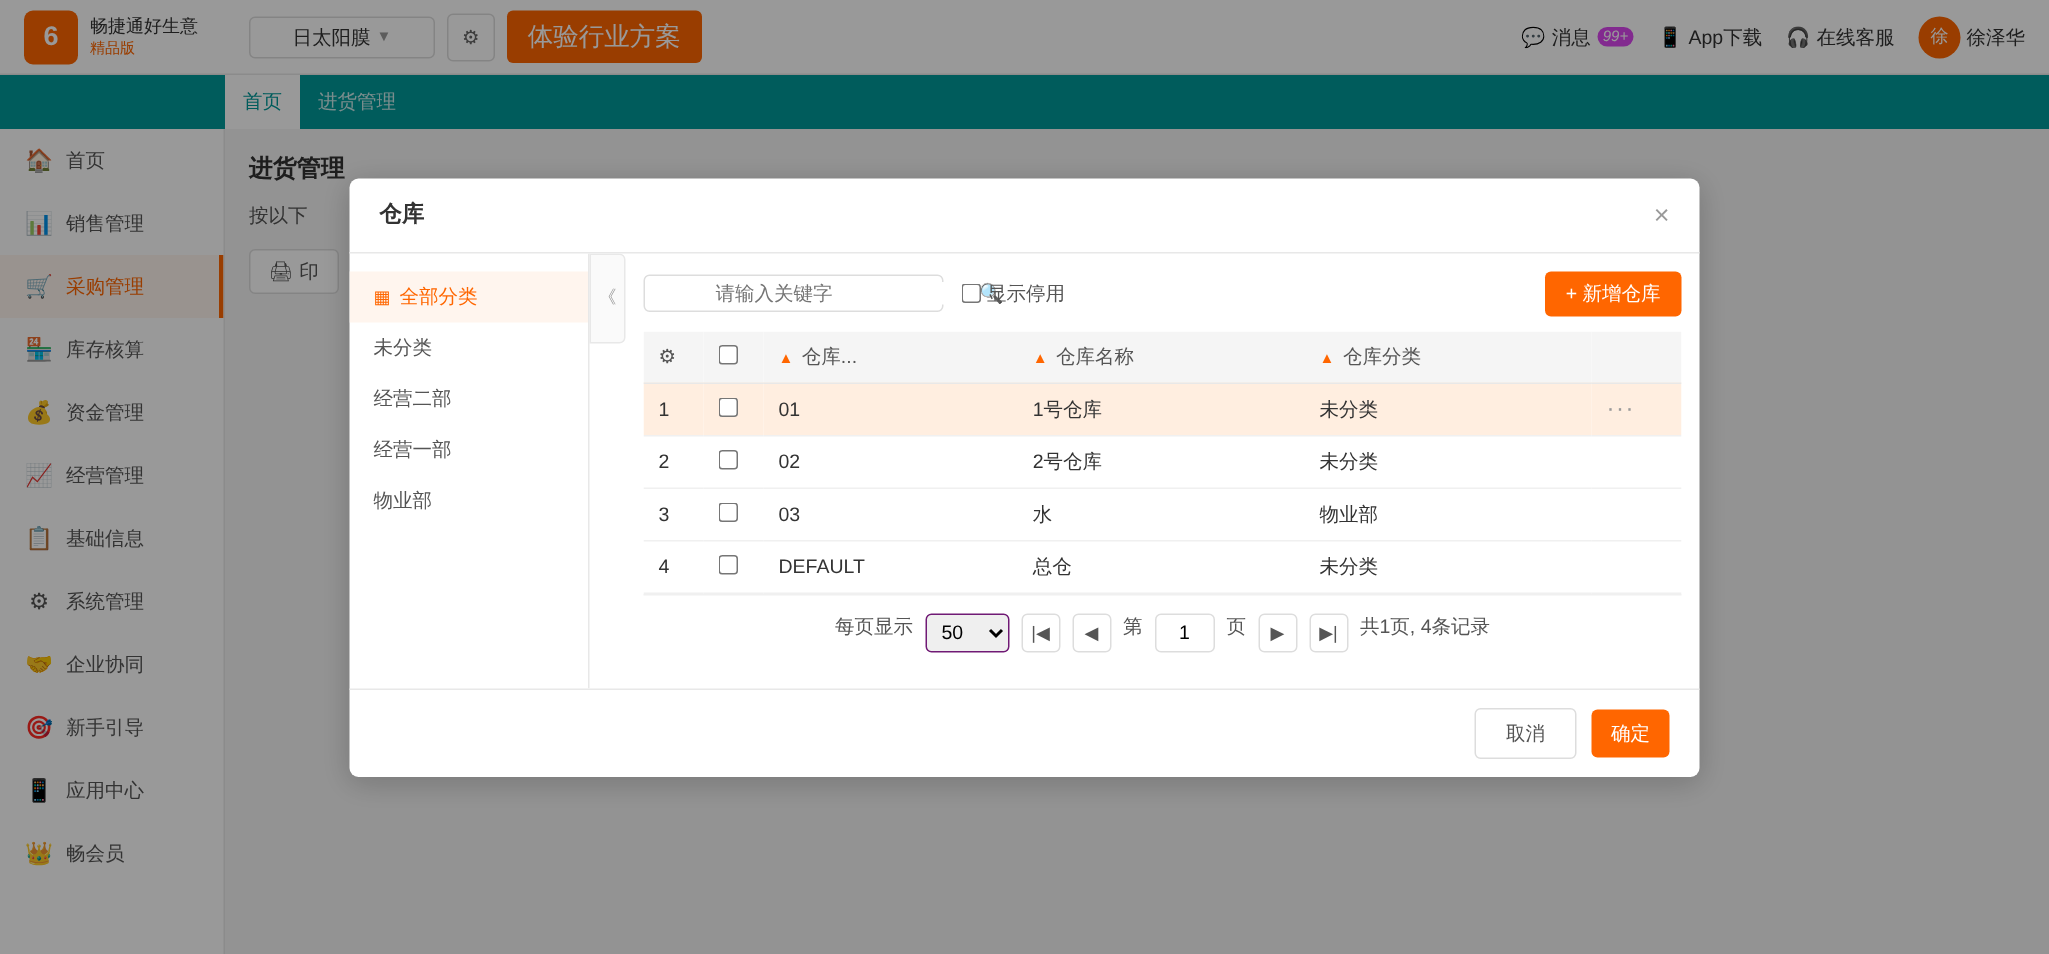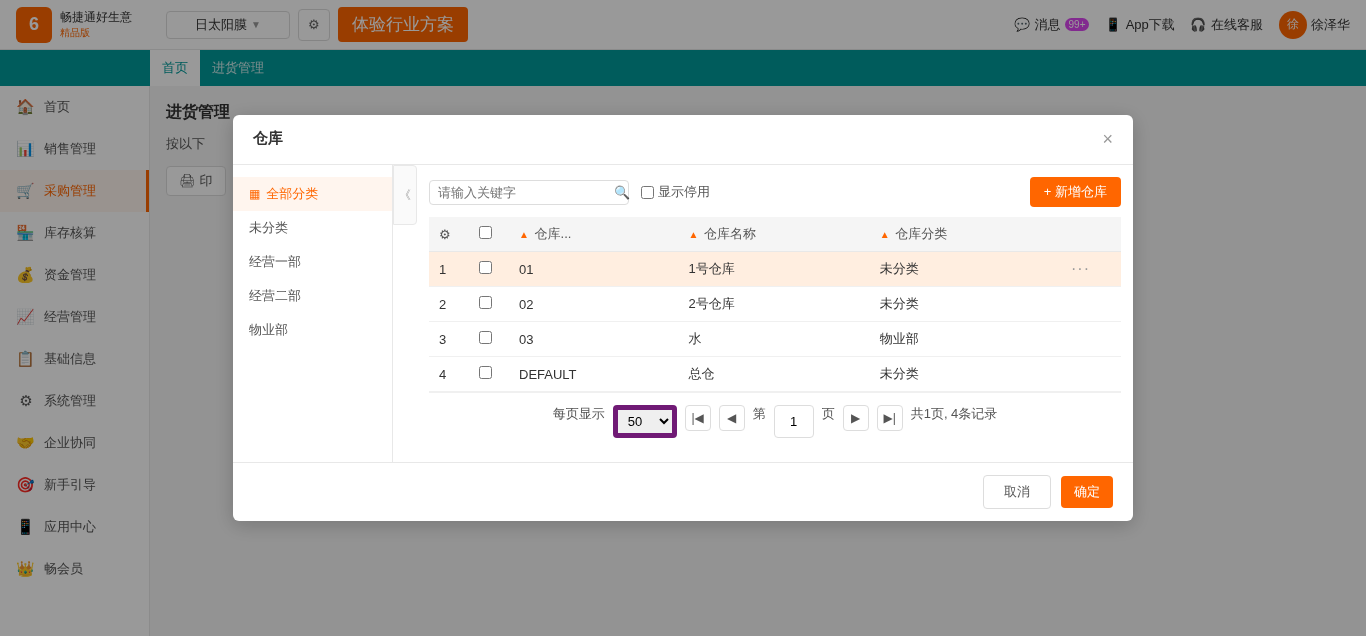--- a/index.html
+++ b/index.html
@@ -50,7 +50,7 @@
 
     .header-right { display: flex; align-items: center; gap: 16px; }
     .msg-area { display: flex; align-items: center; gap: 4px; cursor: pointer; color: #333; font-size: 13px; position: relative; }
-    .badge { background: #d946ef; color: #fff; border-radius: 8px; font-size: 10px; padding: 1px 4px; }
+    .badge { background: #d946ef; color: #fff; border-radius: 8px; font-size: 10px; padding: 1px 4px; font-style: italic; }
     .app-dl, .online-svc { display: flex; align-items: center; gap: 4px; font-size: 13px; color: #333; cursor: pointer; }
     .user-info { display: flex; align-items: center; gap: 4px; cursor: pointer; color: #333; }
     .user-avatar { width: 28px; height: 28px; border-radius: 50%; background: #f60; display: flex; align-items: center; justify-content: center; color: #fff; font-size: 12px; }

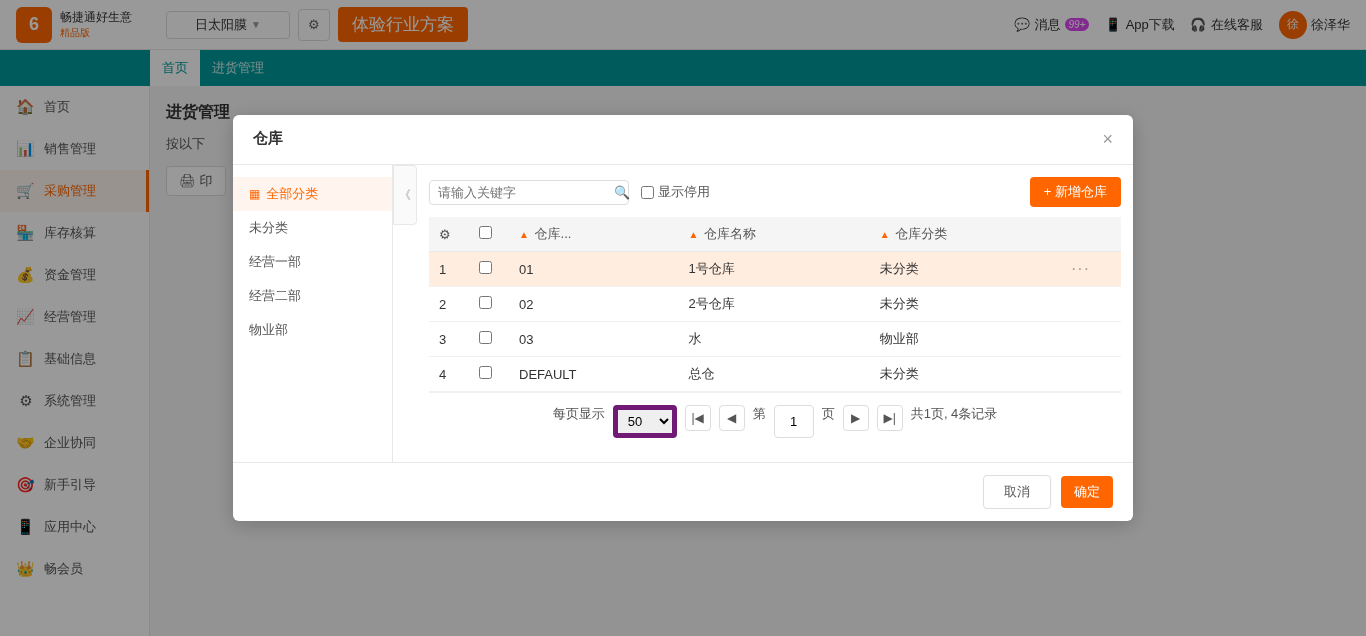--- a/index.html
+++ b/index.html
@@ -158,7 +158,7 @@
       border: 1px solid #ddd; border-radius: 4px;
       padding: 4px 8px; width: 200px; background: #fff;
     }
-    .search-box input { border: none; outline: none; flex: 1; font-size: 13px; color: #ec4899; }
+    .search-box input { border: none; outline: none; flex: 1; font-size: 13px; color: #ec4899; margin-left: 39px; }
     .search-icon { color: #999; cursor: pointer; }
     .show-disabled { display: flex; align-items: center; gap: 4px; font-size: 13px; color: #555; cursor: pointer; }
     .add-btn {

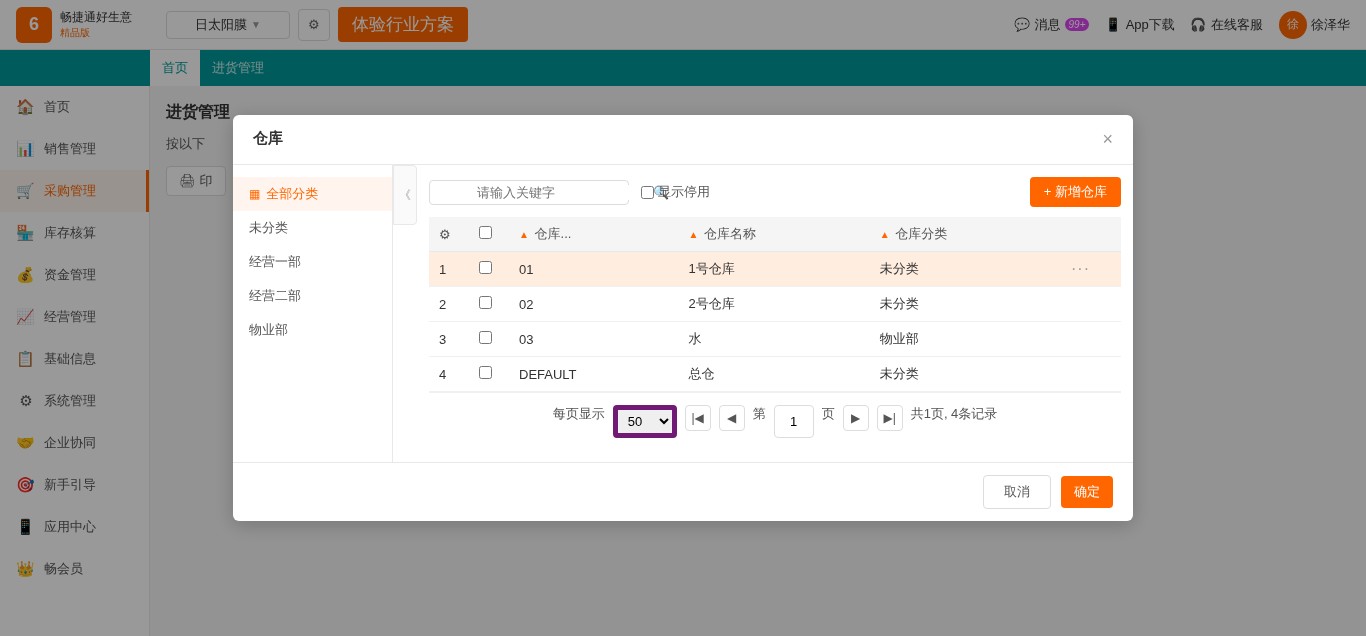--- a/index.html
+++ b/index.html
@@ -350,10 +350,10 @@
           <span>未分类</span>
         </div>
         <div class="cat-item">
+          <span>经营二部</span>
+        </div>
+        <div class="cat-item">
           <span>经营一部</span>
-        </div>
-        <div class="cat-item">
-          <span>经营二部</span>
         </div>
         <div class="cat-item">
           <span>物业部</span>

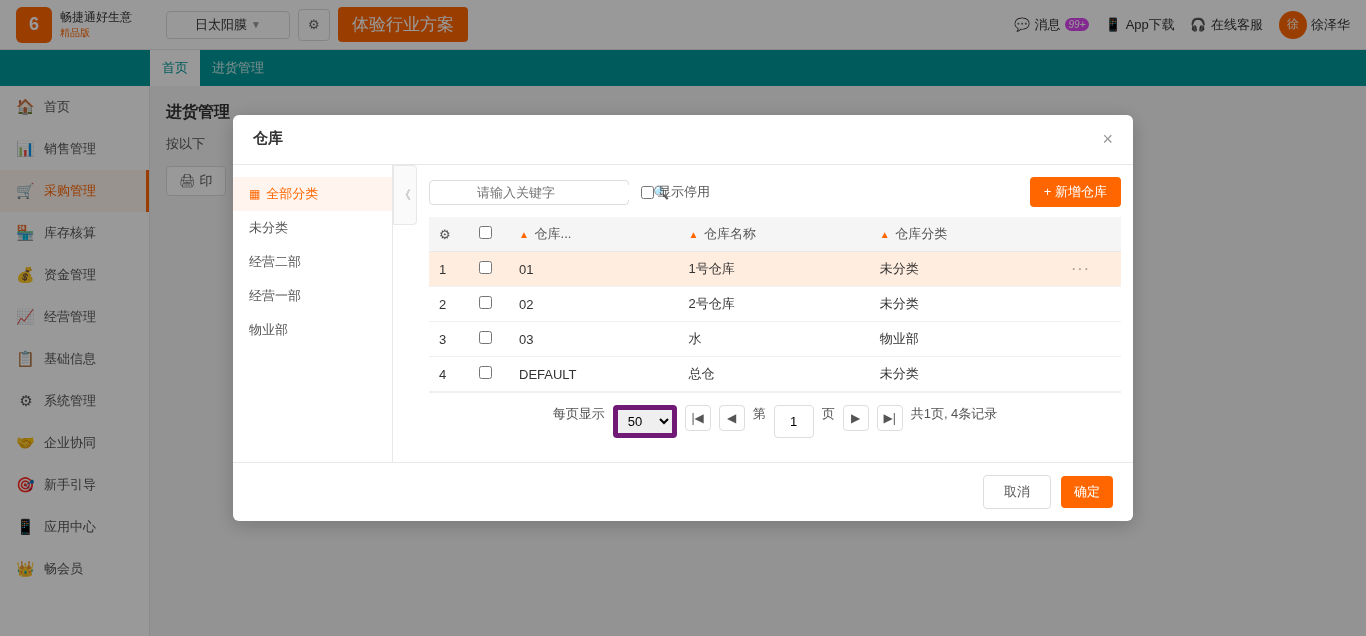--- a/index.html
+++ b/index.html
@@ -184,7 +184,7 @@
       border-top: 1px solid #f0f0f0; margin-top: auto;
     }
     .page-size-select {
-      border: 5px solid #701a75; border-radius: 4px; padding: 3px 6px; font-size: 13px;
+      border: 1px solid #701a75; border-radius: 4px; padding: 3px 6px; font-size: 13px;
     }
     .page-nav-btn {
       width: 26px; height: 26px; border: 1px solid #ddd; border-radius: 4px;

